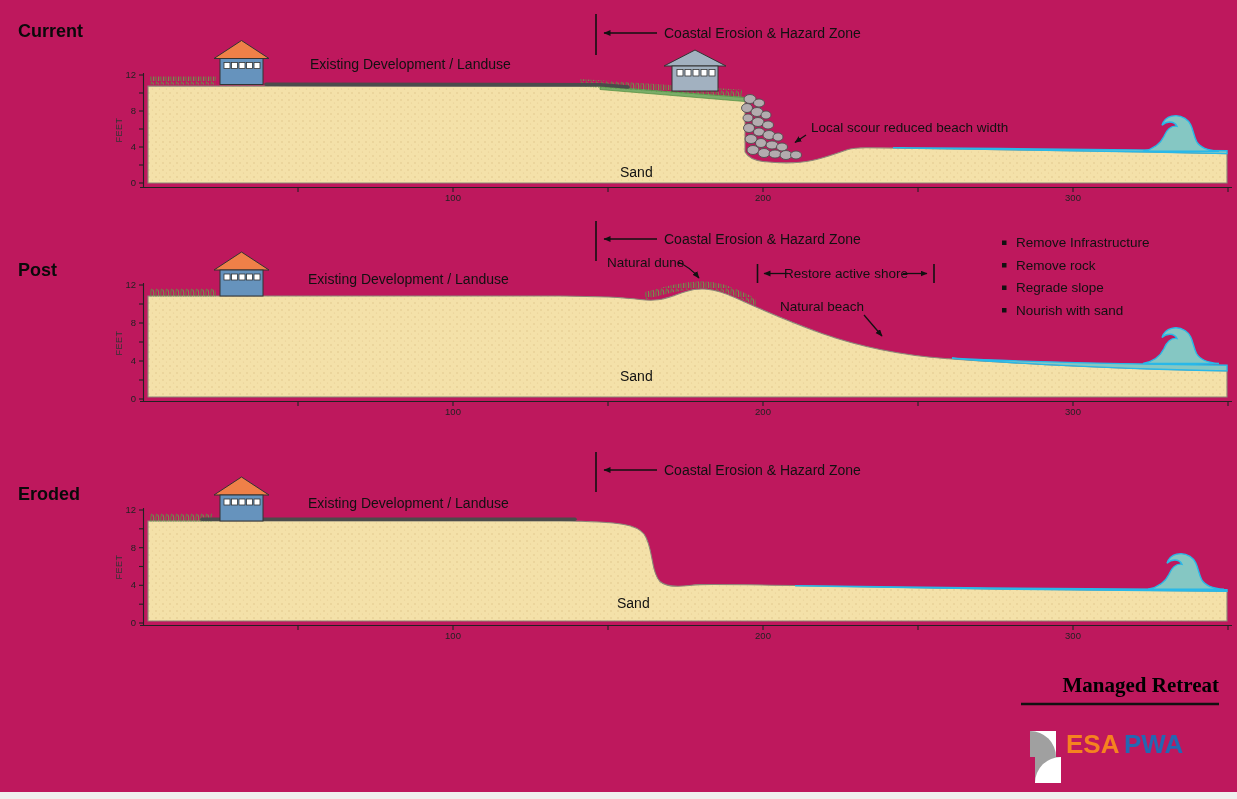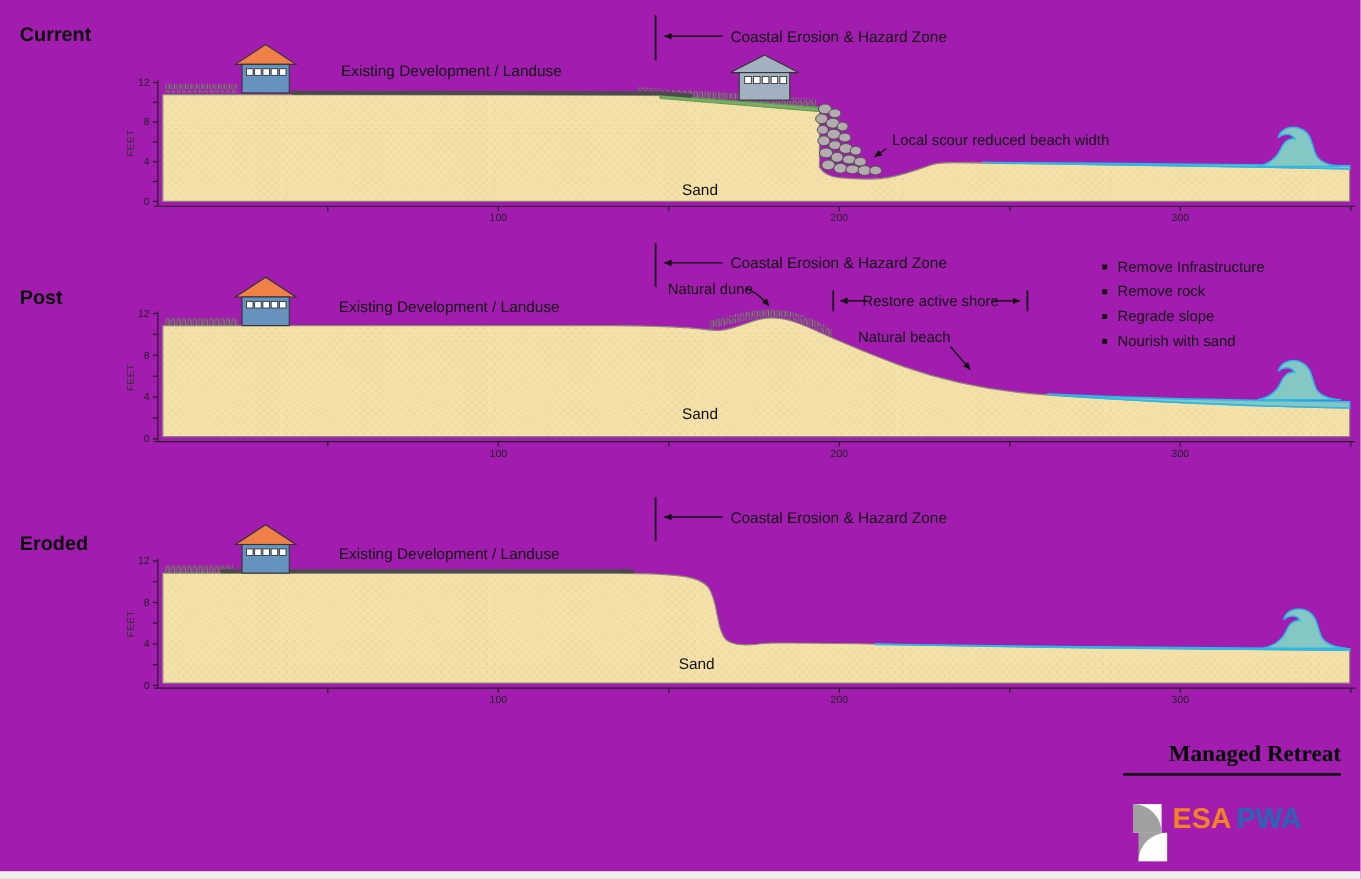--- a/index.html
+++ b/index.html
@@ -3,7 +3,7 @@
 <meta charset="utf-8">
 <style>
   html,body{margin:0;padding:0;background:#fff;}
-  #stage{position:relative;width:1237px;height:799px;background:#a21caf;overflow:hidden;
+  #stage{position:relative;width:1237px;height:799px;background:#be185d;overflow:hidden;
          font-family:"Liberation Sans", sans-serif;}
   svg text{font-family:"Liberation Sans", sans-serif;}
   .ttl{font-size:18px;font-weight:bold;fill:#0a0a0a;}

